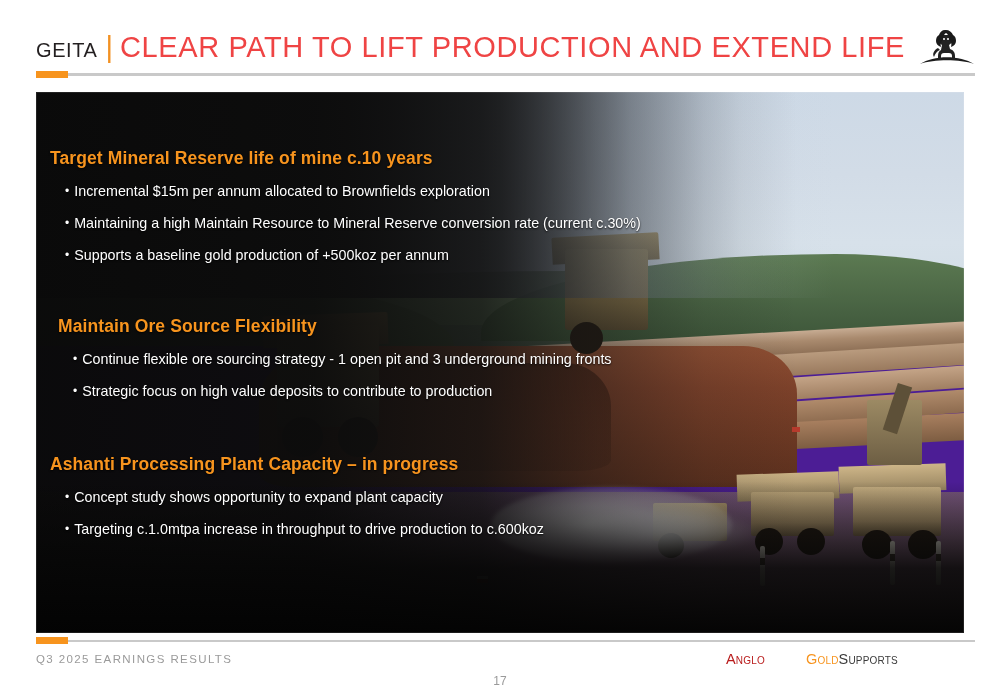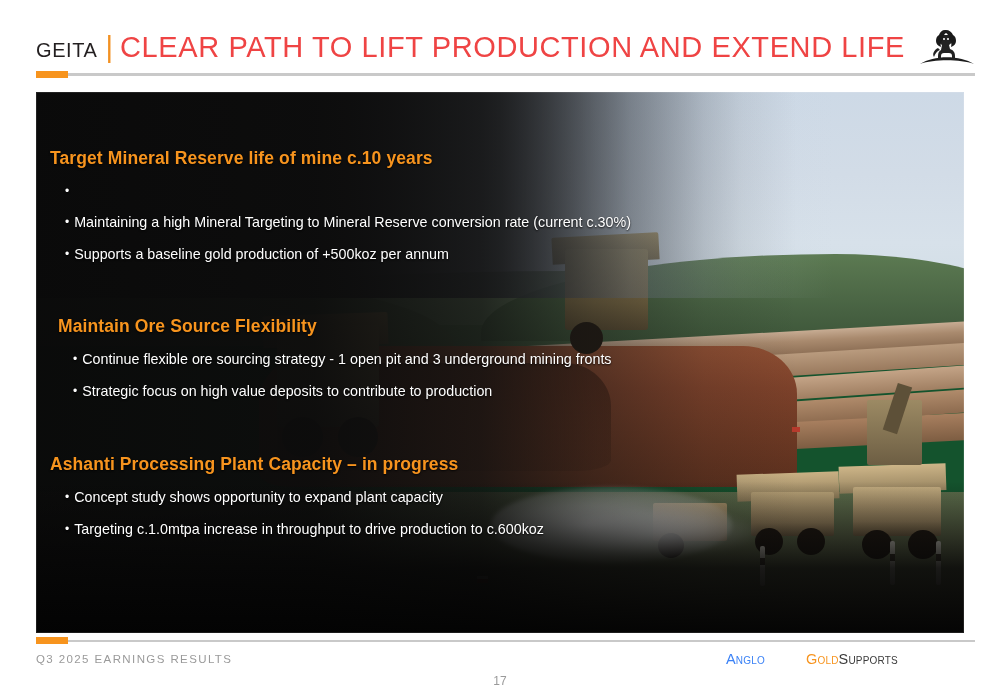--- a/index.html
+++ b/index.html
@@ -83,7 +83,7 @@
     width: 928px;
     height: 541px;
     overflow: hidden;
-    background: #14532d;
+    background: #4c1d95;
   }
   
   .ph-sky {

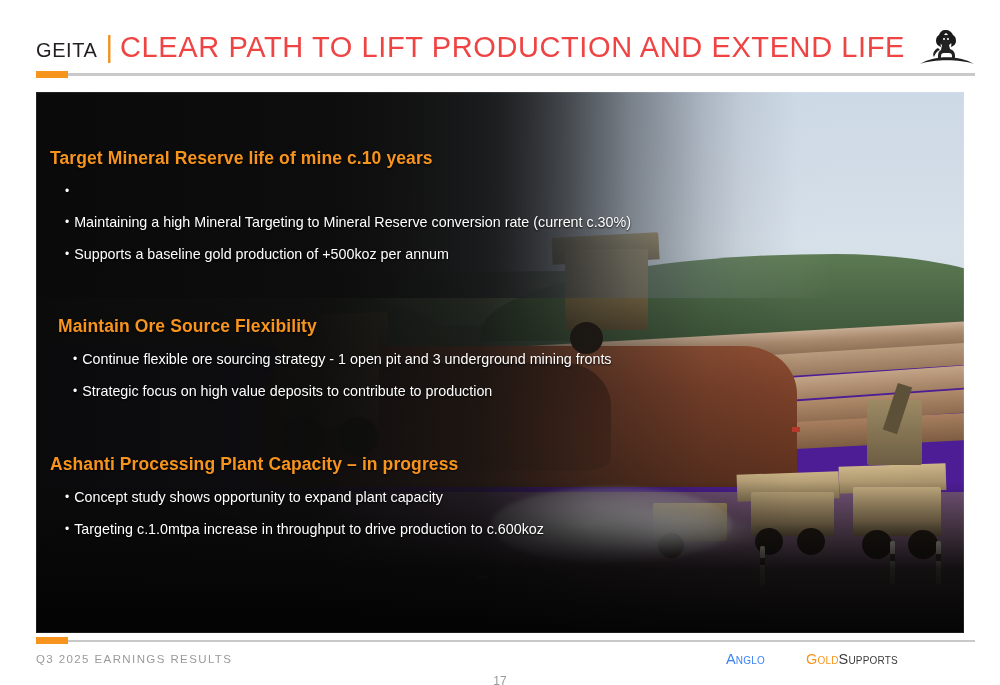--- a/index.html
+++ b/index.html
@@ -470,6 +470,7 @@
       <div class="section-heading">Target Mineral Reserve life of mine c.10 years</div>
       <div class="bullet">
         <span class="dot">•</span>
+        <span>Incremental $15m per annum allocated to Brownfields exploration</span>
       </div>
       <div class="bullet">
         <span class="dot">•</span>

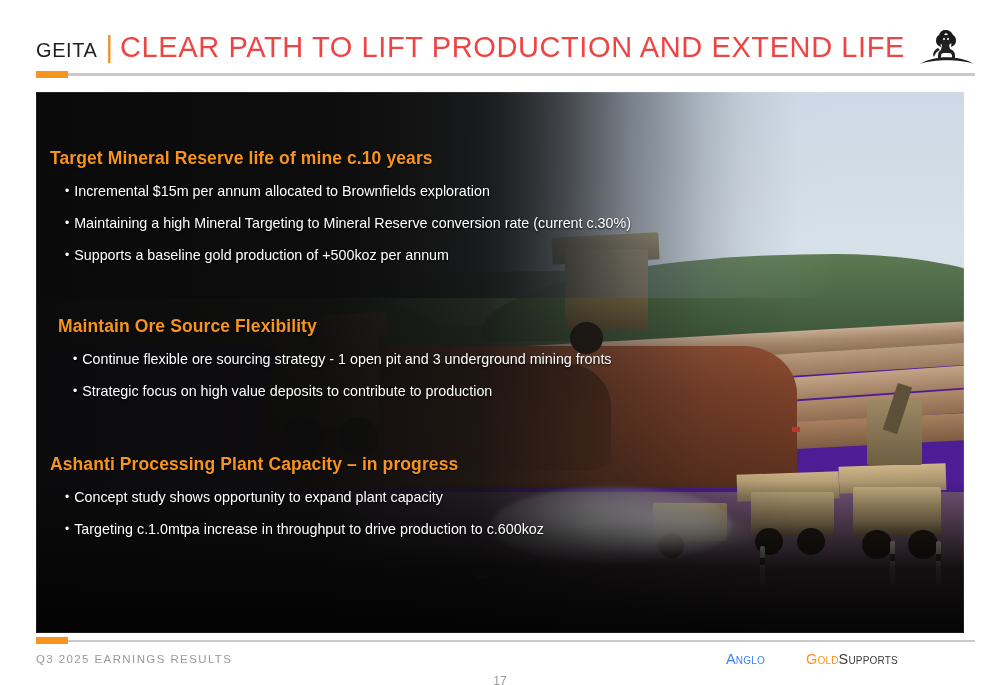--- a/index.html
+++ b/index.html
@@ -474,7 +474,7 @@
       </div>
       <div class="bullet">
         <span class="dot">•</span>
-        <span>Maintaining a high Mineral Targeting to Mineral Reserve conversion rate (current c.30%)</span>
+        <span>Maintaining a high Maintain Resource to Mineral Reserve conversion rate (current c.30%)</span>
       </div>
       <div class="bullet">
         <span class="dot">•</span>

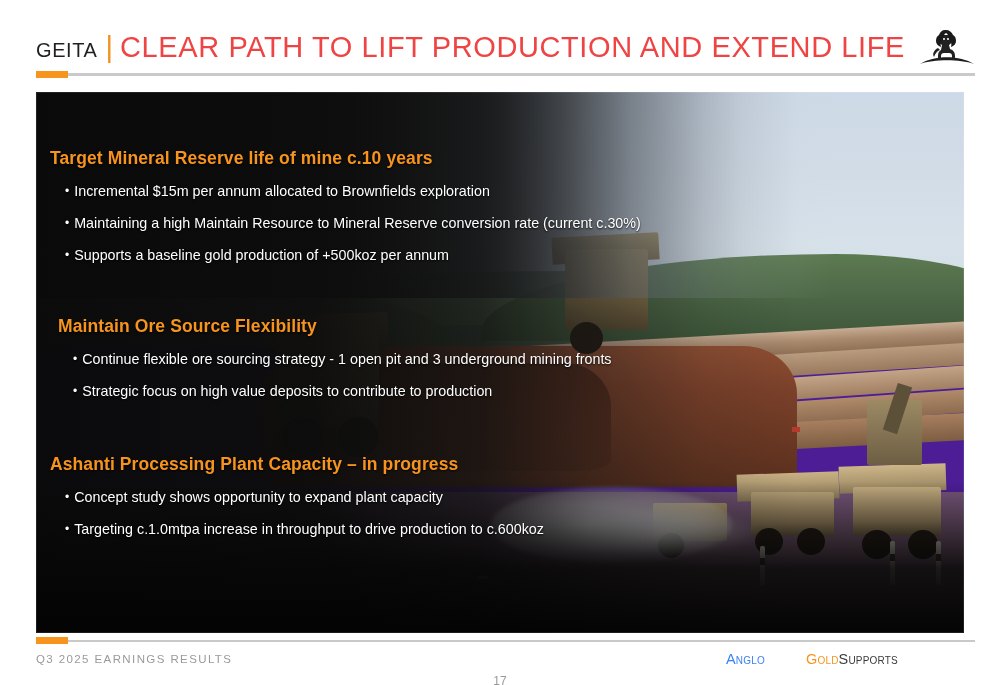--- a/index.html
+++ b/index.html
@@ -381,7 +381,7 @@
     font-variant: small-caps;
     font-weight: 500;
   }
-  #footer-logo .anglo { color: #3b82f6; text-align: right; }
+  #footer-logo .anglo { color: #b91c1c; text-align: right; }
   #footer-logo .gold  { color: #f7941e; padding-left: 41px; }
   #footer-logo .ashanti { color: #3b3b3b; }
 </style>

